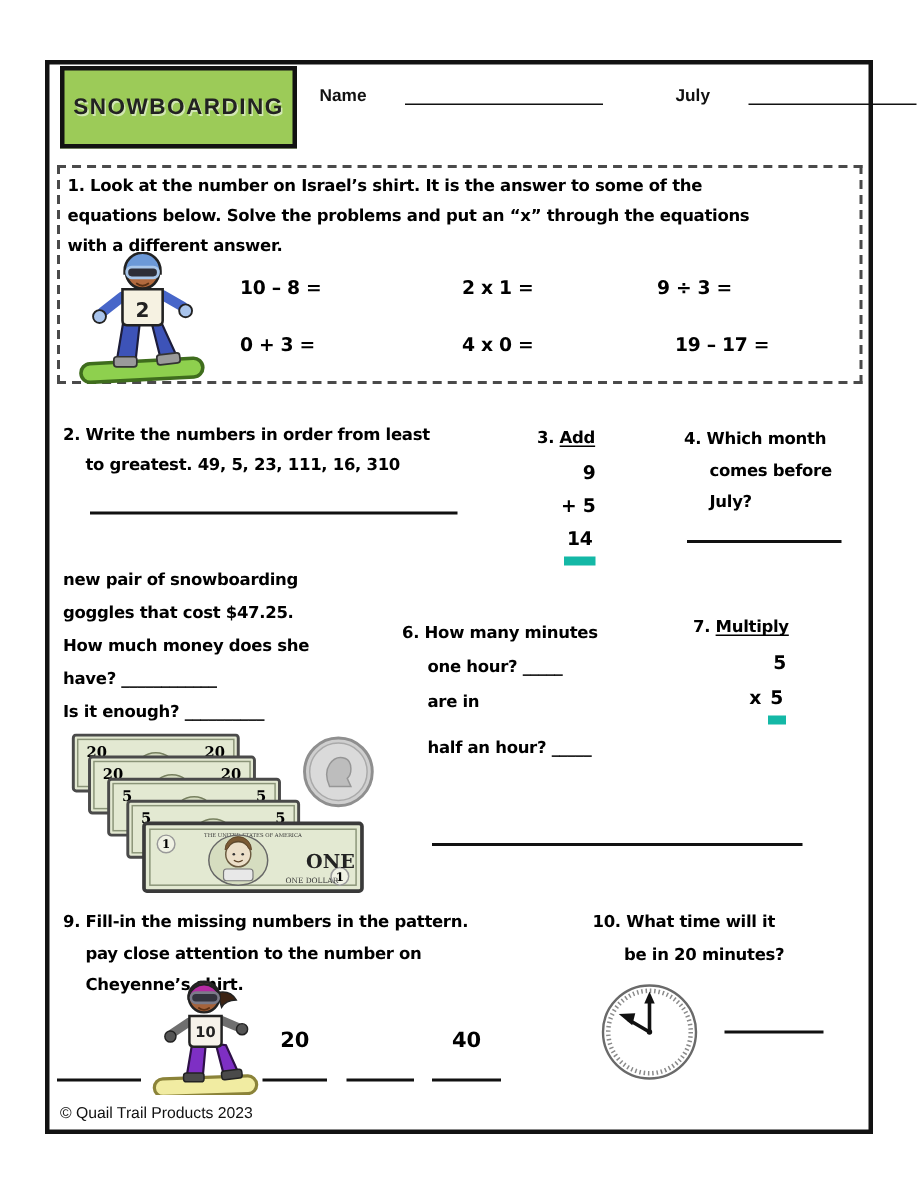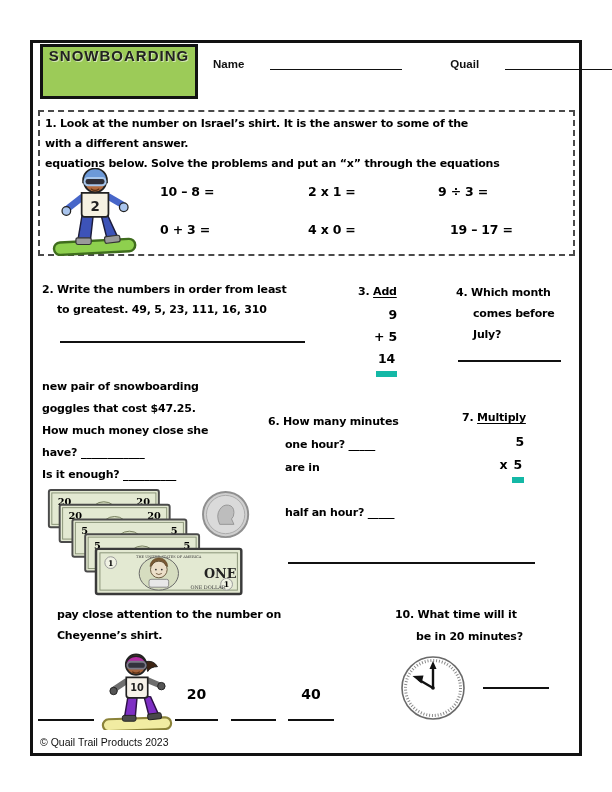--- a/index.html
+++ b/index.html
@@ -9,7 +9,7 @@
               border:3px solid #121212;box-sizing:border-box;}
   .titlebox{position:absolute;left:40px;top:44px;width:158px;height:55px;
             background:#9ccb58;border:3px solid #121212;box-sizing:border-box;
-            display:flex;justify-content:center;}
+            display:flex;align-items:center;justify-content:center;}
   .titlebox span{font-family:"Liberation Sans",sans-serif;font-weight:700;font-size:15px;
                  letter-spacing:1px;color:#222;text-shadow:1px 1px 0 rgba(255,255,255,.55);}
   .namedate{position:absolute;left:213px;top:48px;display:flex;align-items:flex-end;height:22px;

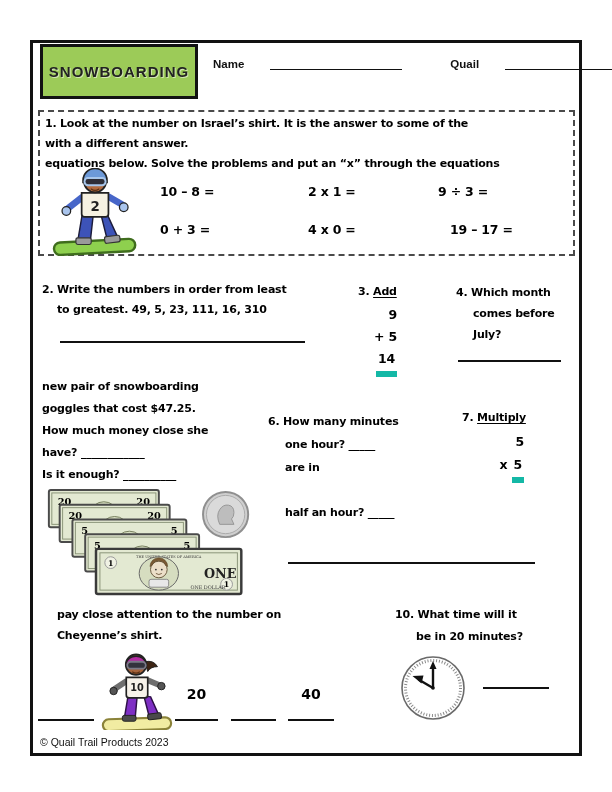--- a/index.html
+++ b/index.html
@@ -50,7 +50,7 @@
   <div class="namedate">
     <span>Name</span>
     <span class="blank nameblank"></span>
-    <span class="datelbl">Quail</span>
+    <span class="datelbl">July</span>
     <span class="blank dateblank"></span>
   </div>
 

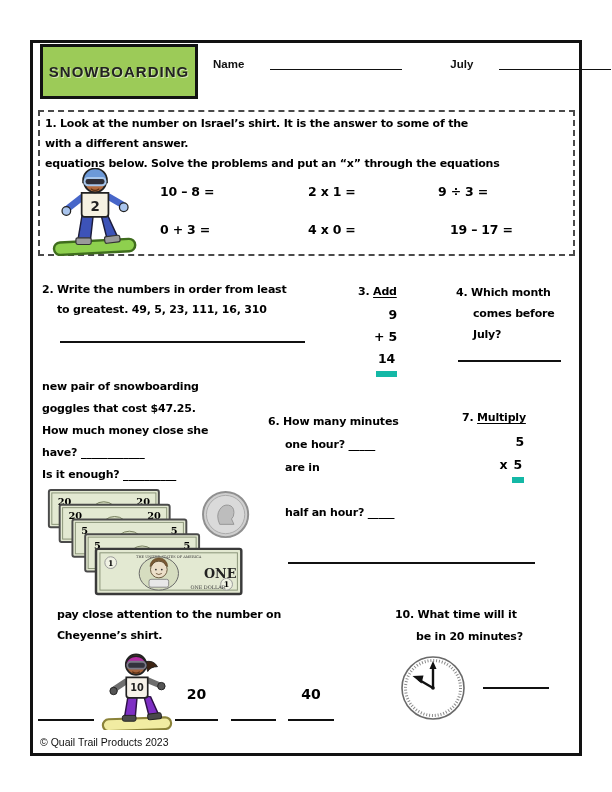--- a/index.html
+++ b/index.html
@@ -57,8 +57,8 @@
   <div class="q1box"></div>
   <div class="q1text t">
     <div>1. Look at the number on Israel’s shirt. It is the answer to some of the</div>
+    <div>equations below. Solve the problems and put an “x” through the equations</div>
     <div>with a different answer.</div>
-    <div>equations below. Solve the problems and put an “x” through the equations</div>
   </div>
 
   <svg class="abs" style="left:52px;top:168px" width="88" height="88" viewBox="0 0 92 92">

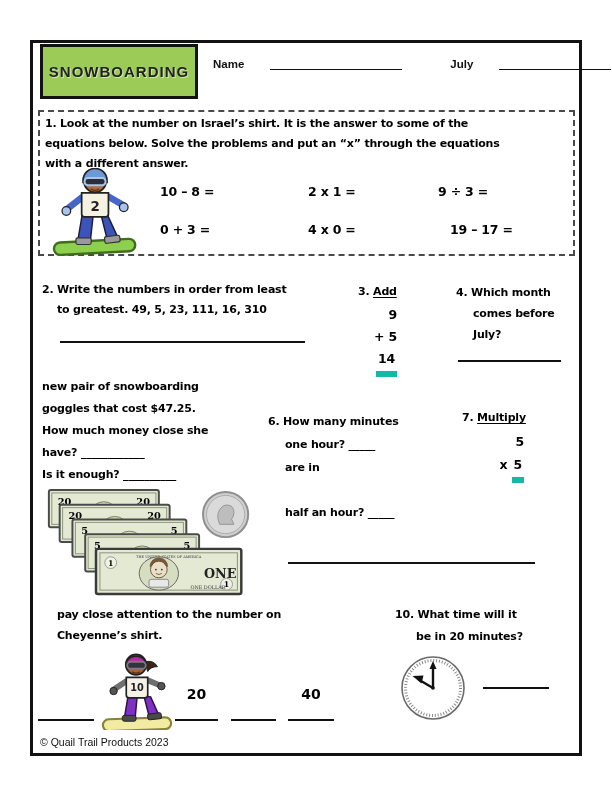--- a/index.html
+++ b/index.html
@@ -114,7 +114,7 @@
   <div class="abs t" style="left:42px;top:376px;width:235px;line-height:22px">
     <div>new pair of snowboarding</div>
     <div>goggles that cost $47.25.</div>
-    <div>How much money close she</div>
+    <div>How much money does she</div>
     <div>have? ____________</div>
     <div>Is it enough? __________</div>
   </div>

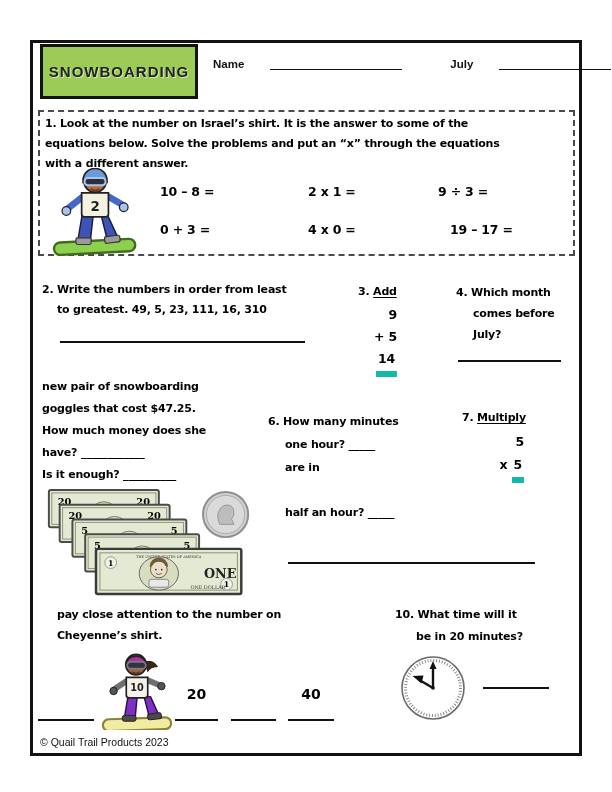--- a/index.html
+++ b/index.html
@@ -181,7 +181,7 @@
     <div>6. How many minutes</div>
     <div class="indent17">one hour? _____</div>
     <div class="indent17">are in</div>
-    <div class="indent17" style="margin-top:22px">half an hour? _____</div>
+    <div class="indent17" style="margin-top:8px">half an hour? _____</div>
   </div>
 
   <div class="abs t" style="left:462px;top:408px">

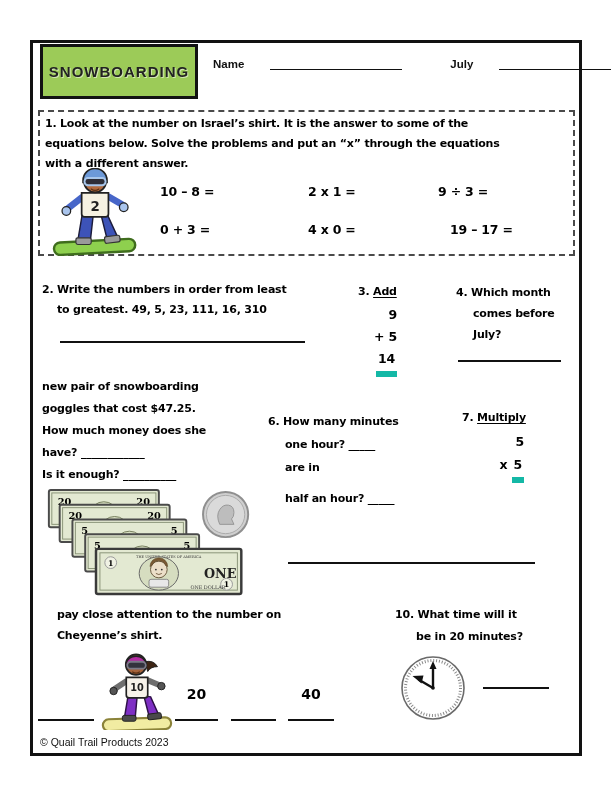--- a/index.html
+++ b/index.html
@@ -198,6 +198,7 @@
   <div class="ansline" style="left:288px;top:562px;width:247px"></div>
 
   <div class="abs t" style="left:42px;top:604px;width:360px;line-height:21px">
+    <div>9. Fill-in the missing numbers in the pattern.</div>
     <div class="indent15">pay close attention to the number on</div>
     <div class="indent15">Cheyenne’s shirt.</div>
   </div>

